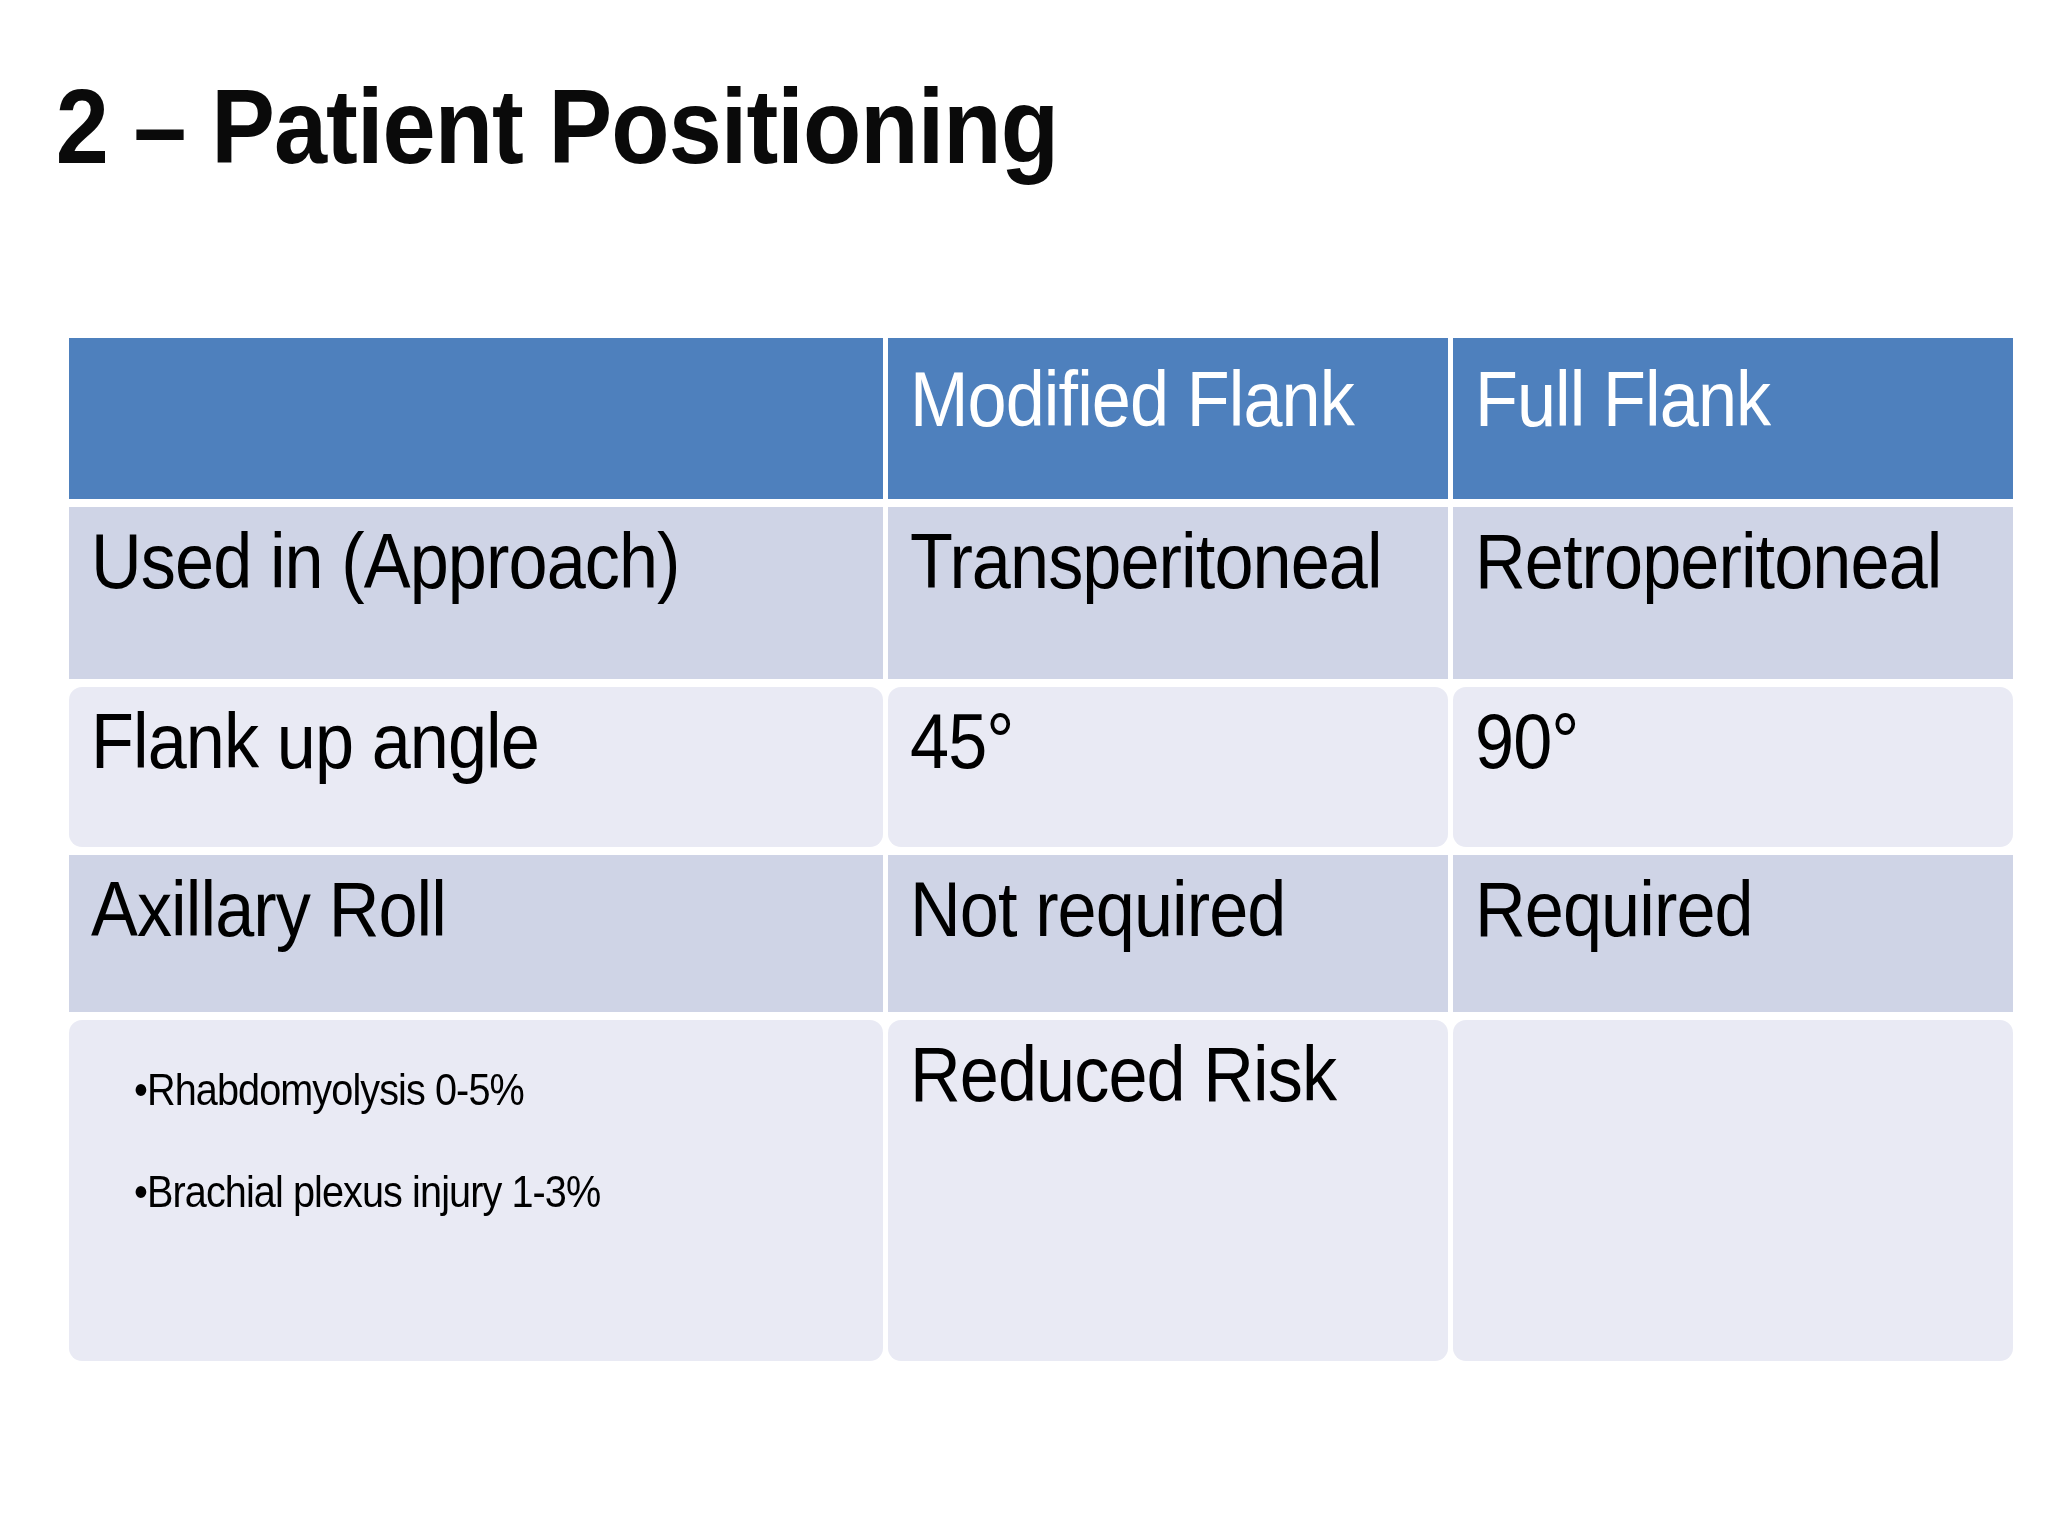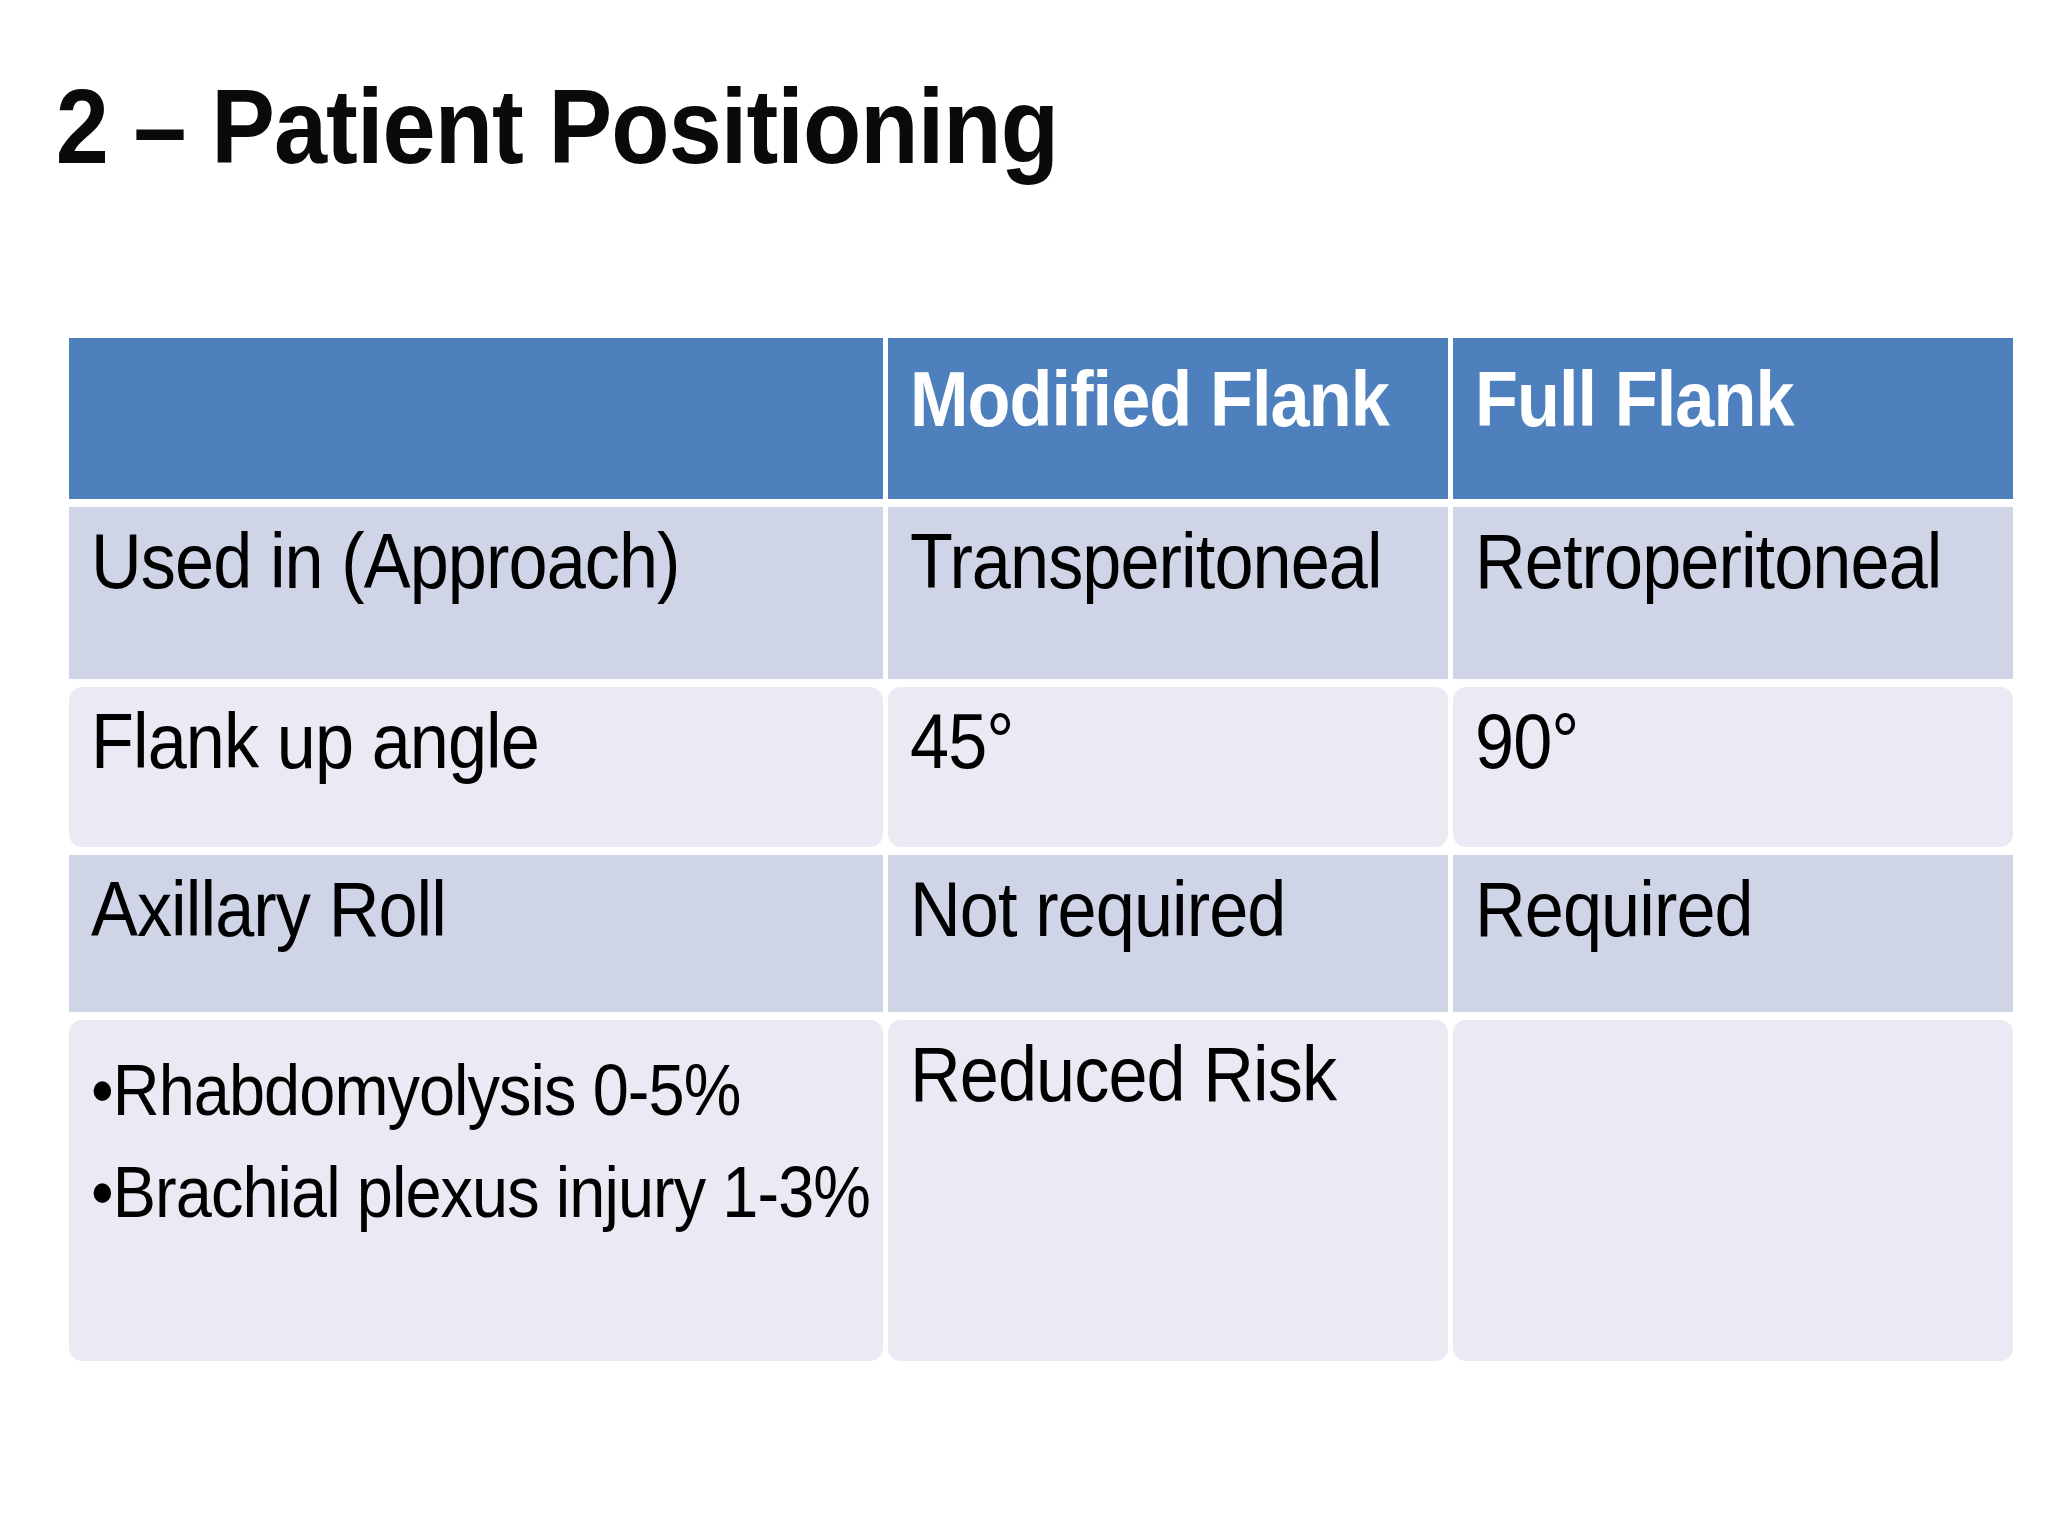--- a/index.html
+++ b/index.html
@@ -45,7 +45,7 @@
   .h {
     background:#4e80bd;
     color:#ffffff;
-    font-weight:700;
+    font-weight:400;
     padding-top:14px;
   }
   .dark  { background:#cfd4e6; }

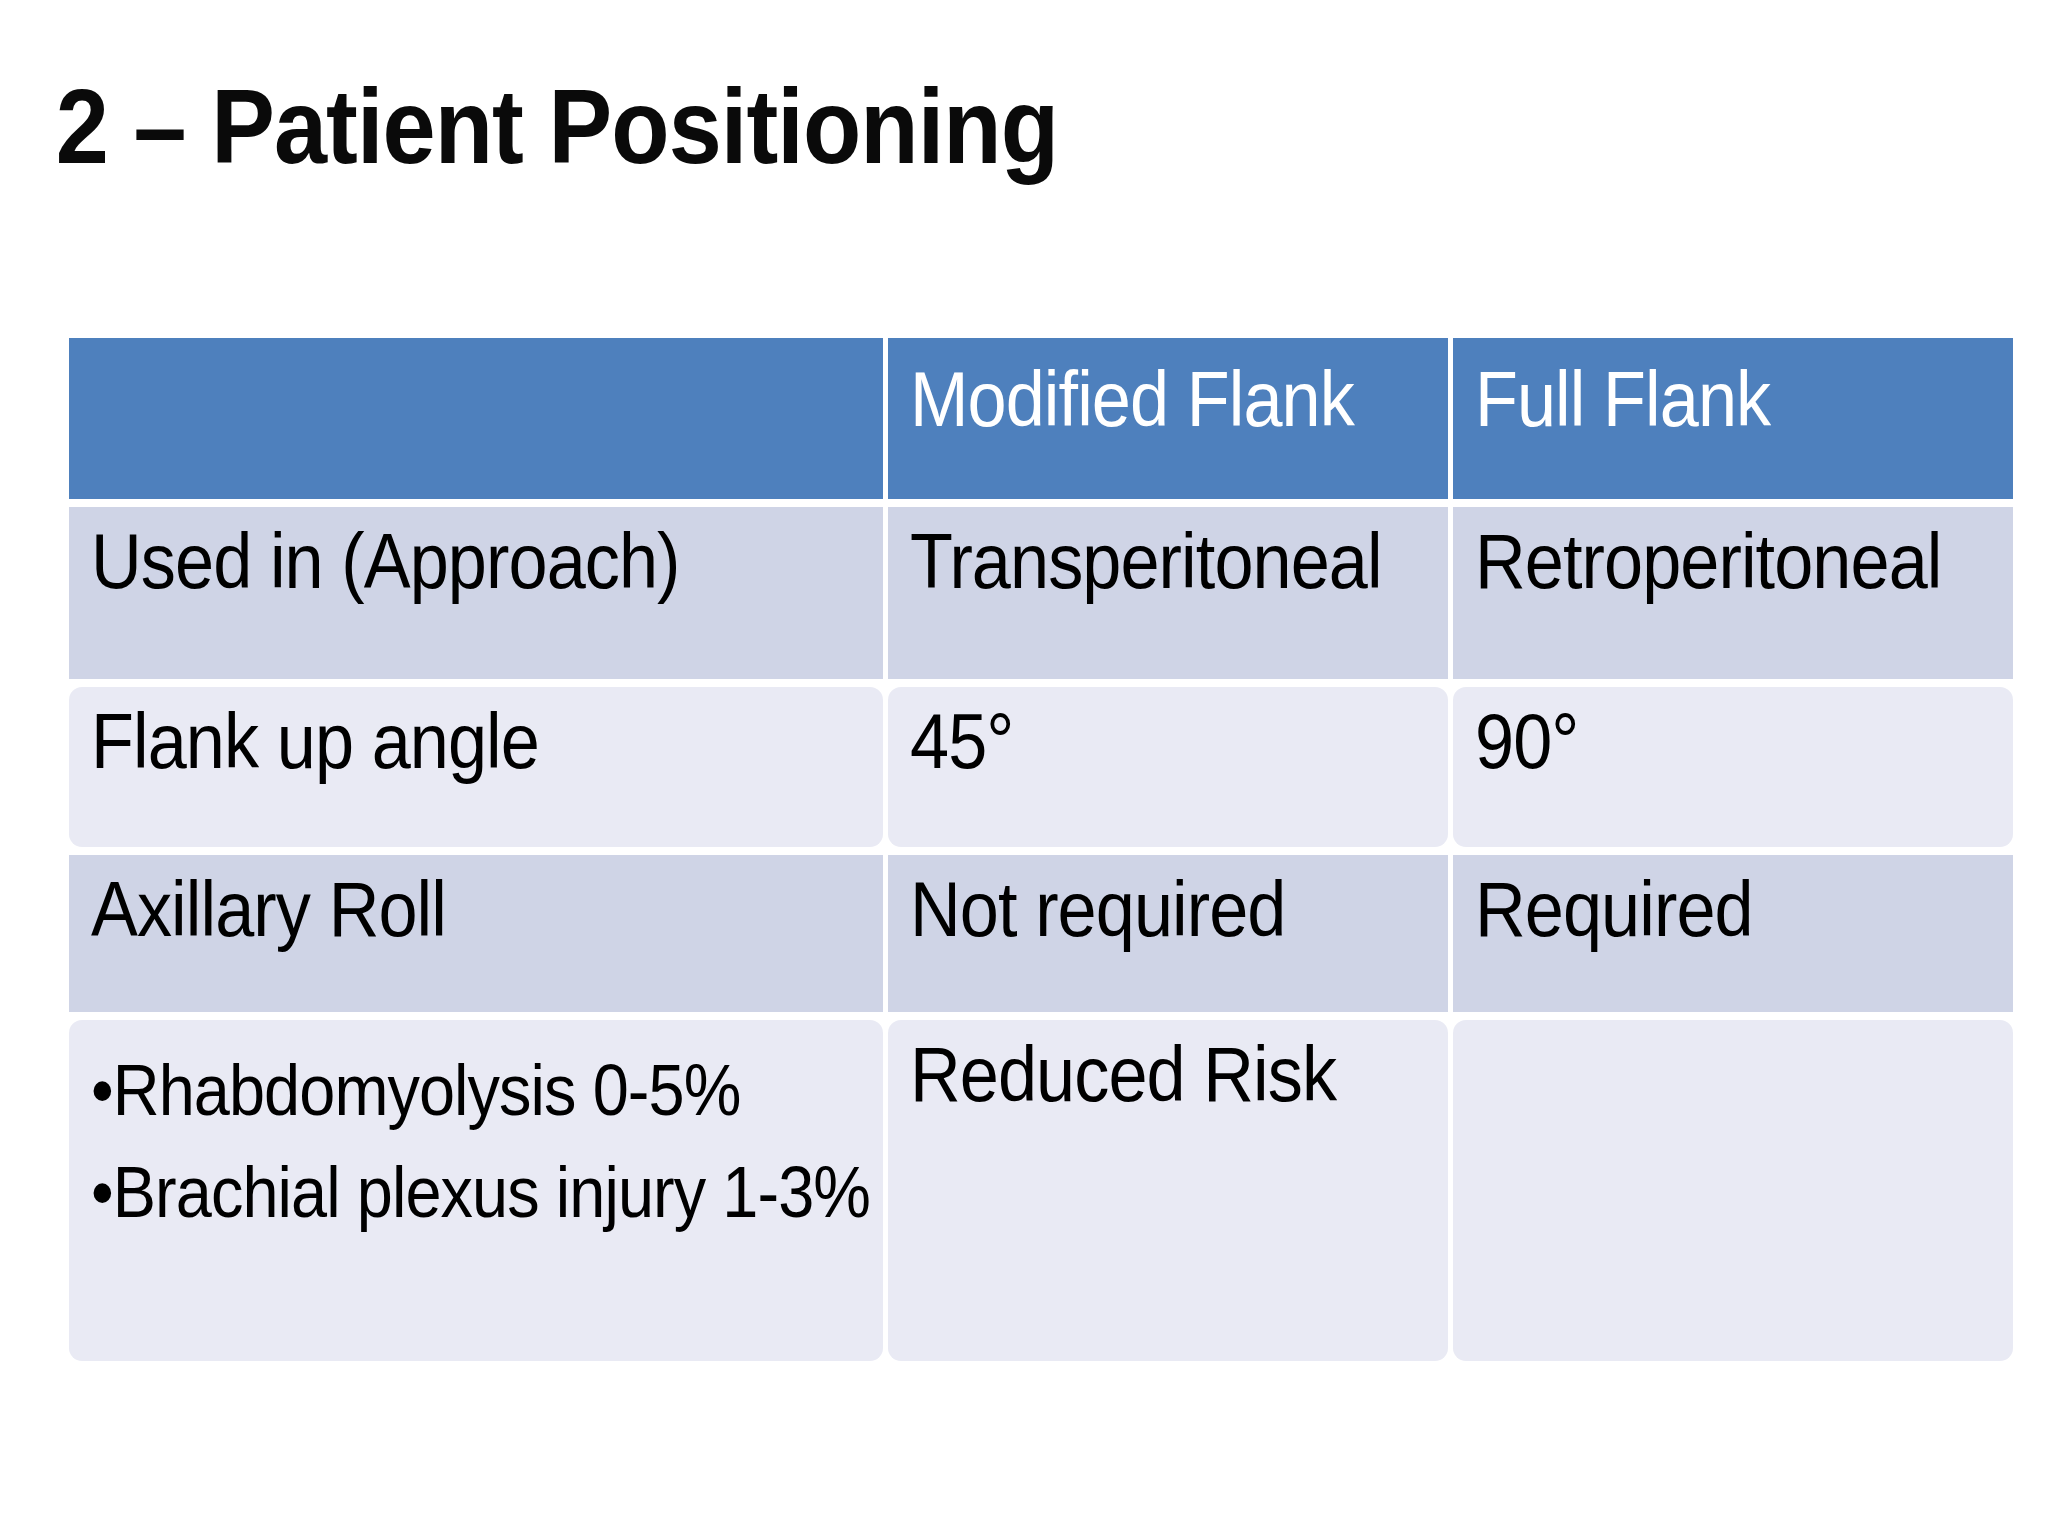--- a/index.html
+++ b/index.html
@@ -52,7 +52,7 @@
   .light { background:#e9eaf4;border-radius:13px; }
 
   .bullet-line {
-    font-size:72px; line-height:78px; margin-top:24px;
+    font-size:44px; line-height:78px; margin-top:24px;margin-left:43px;
   }
 </style>
 </head>

